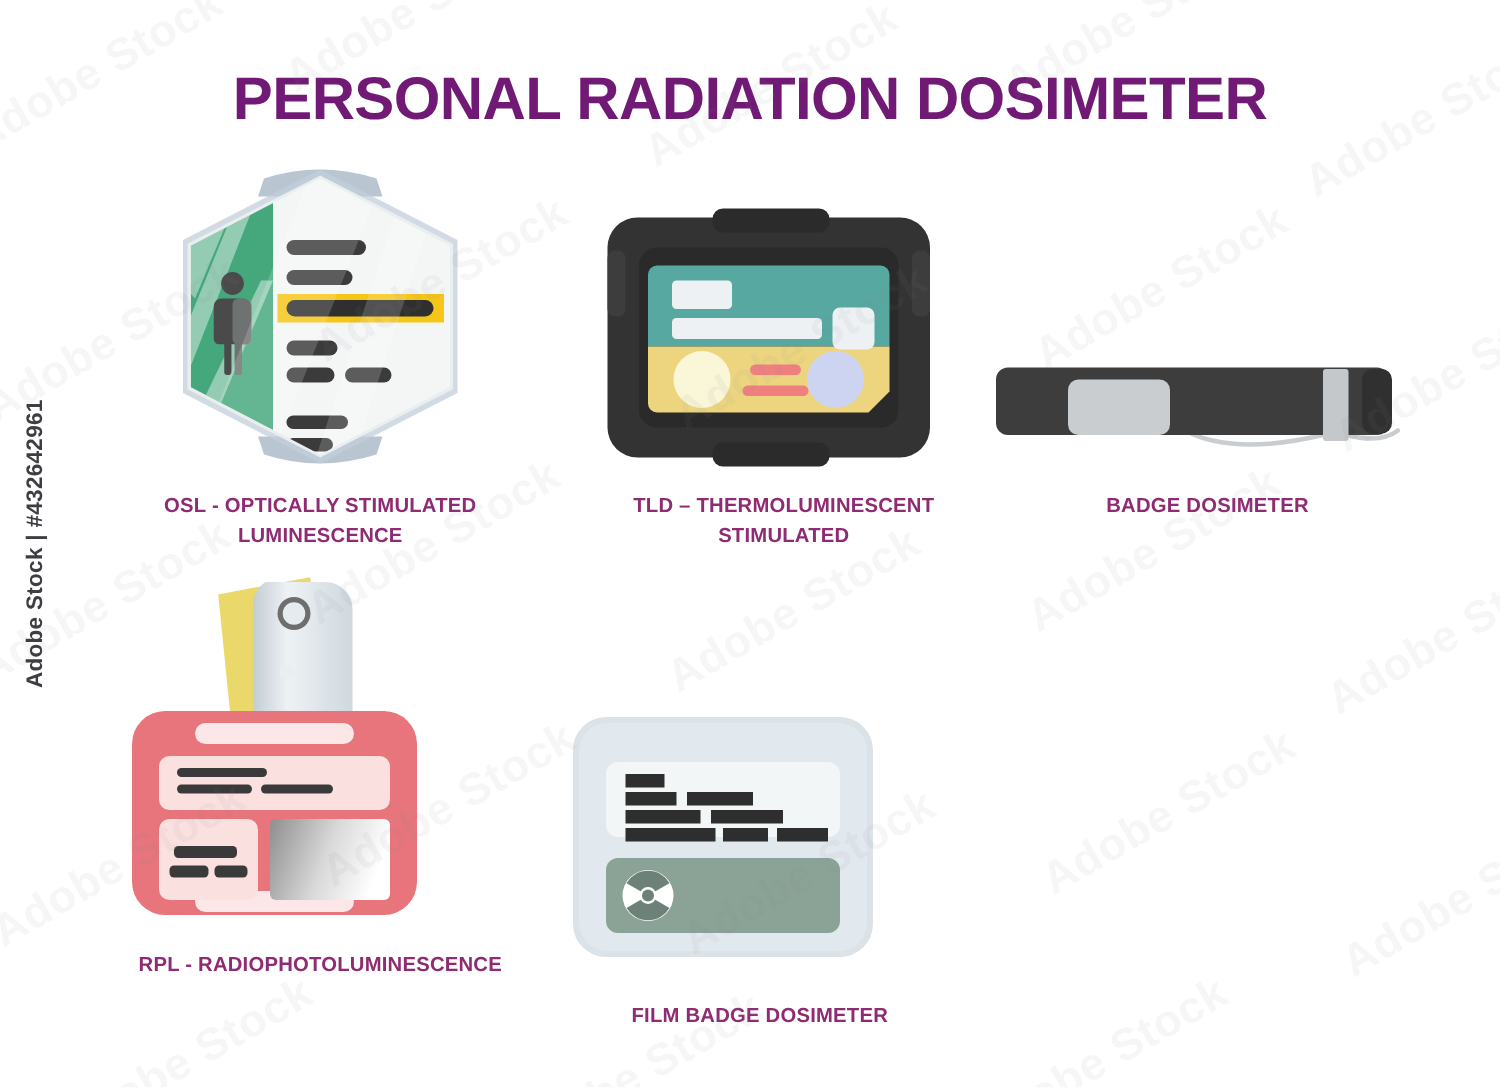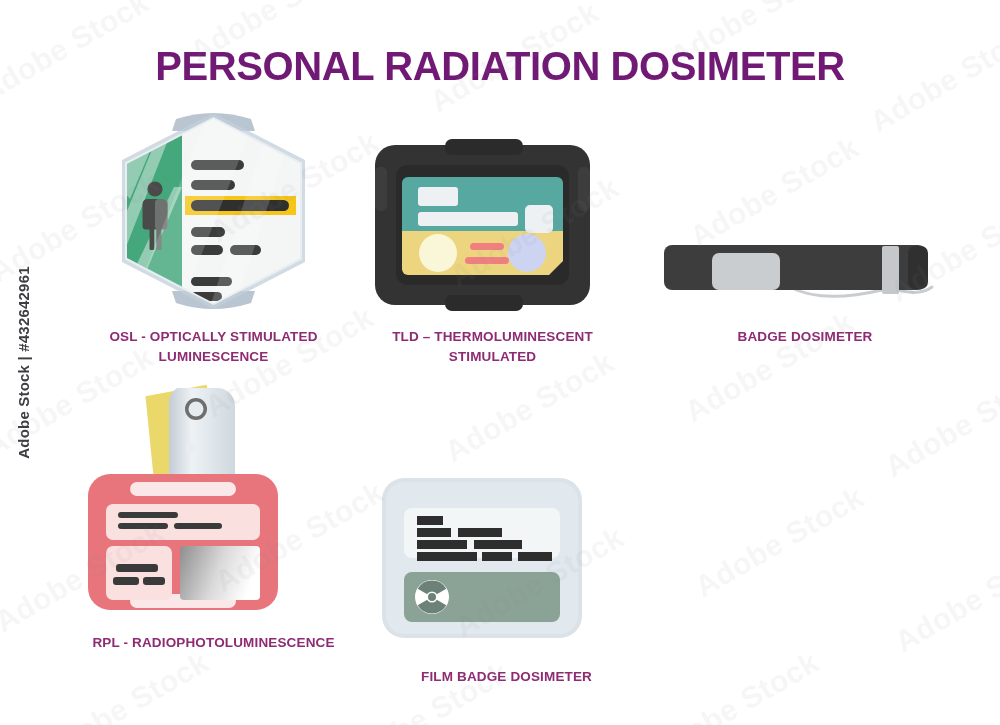--- a/index.html
+++ b/index.html
@@ -90,7 +90,7 @@
 
   
   #card-osl     { left: 58px;  top: 105px; width: 311px; }
-  #card-tld     { left: 350px; top: 105px; width: 285px; }
+  #card-tld     { left: 380px; top: 105px; width: 285px; }
   #card-pocket  { left: 650px; top: 105px; width: 310px; }
   #card-rpl     { left: 58px;  top: 376px; width: 311px; }
   #card-film    { left: 364px; top: 410px; width: 285px; }

